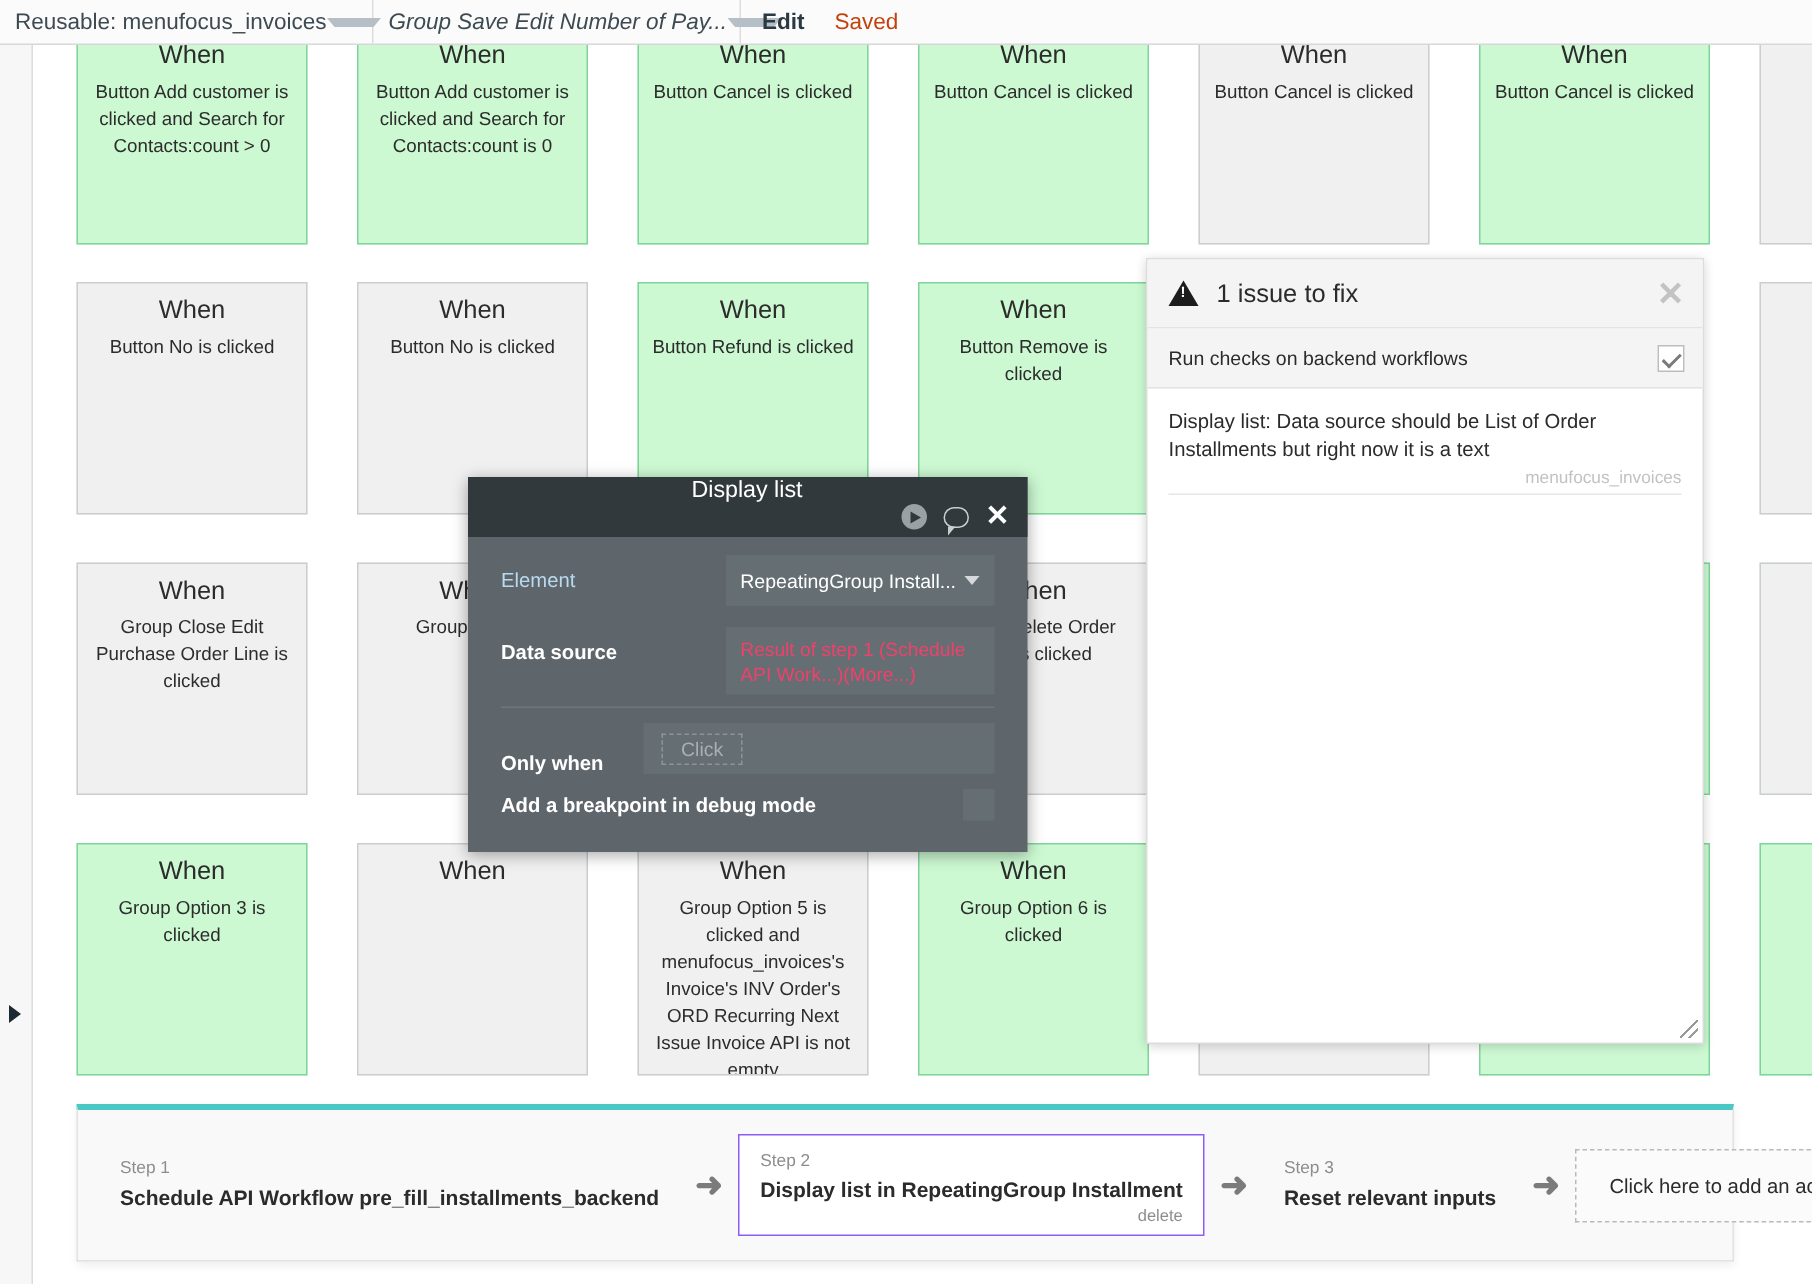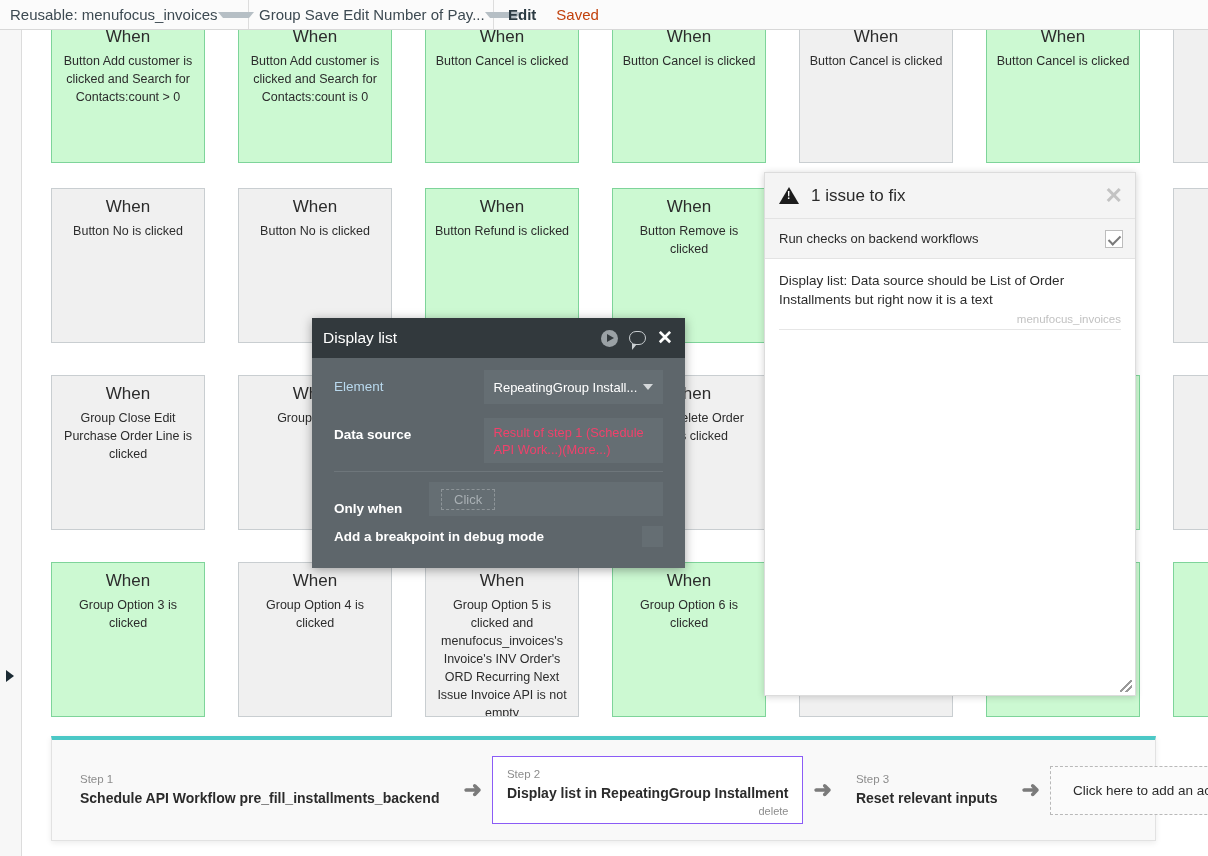--- a/index.html
+++ b/index.html
@@ -24,7 +24,7 @@
   .tb-sel { border-right: 1px solid #dddddd; }
   .tb-sel .caret { margin-left: auto; padding-left: 26px; }
   .tb-w1 { width: 249px; }
-  .tb-w2 { width: 245px; }
+  .tb-w2 { width: 245px; font-style: italic; }
   .caret {
     width: 0; height: 0; border-left: 5px solid transparent;
     border-right: 5px solid transparent; border-top: 6px solid #b6bfc5;

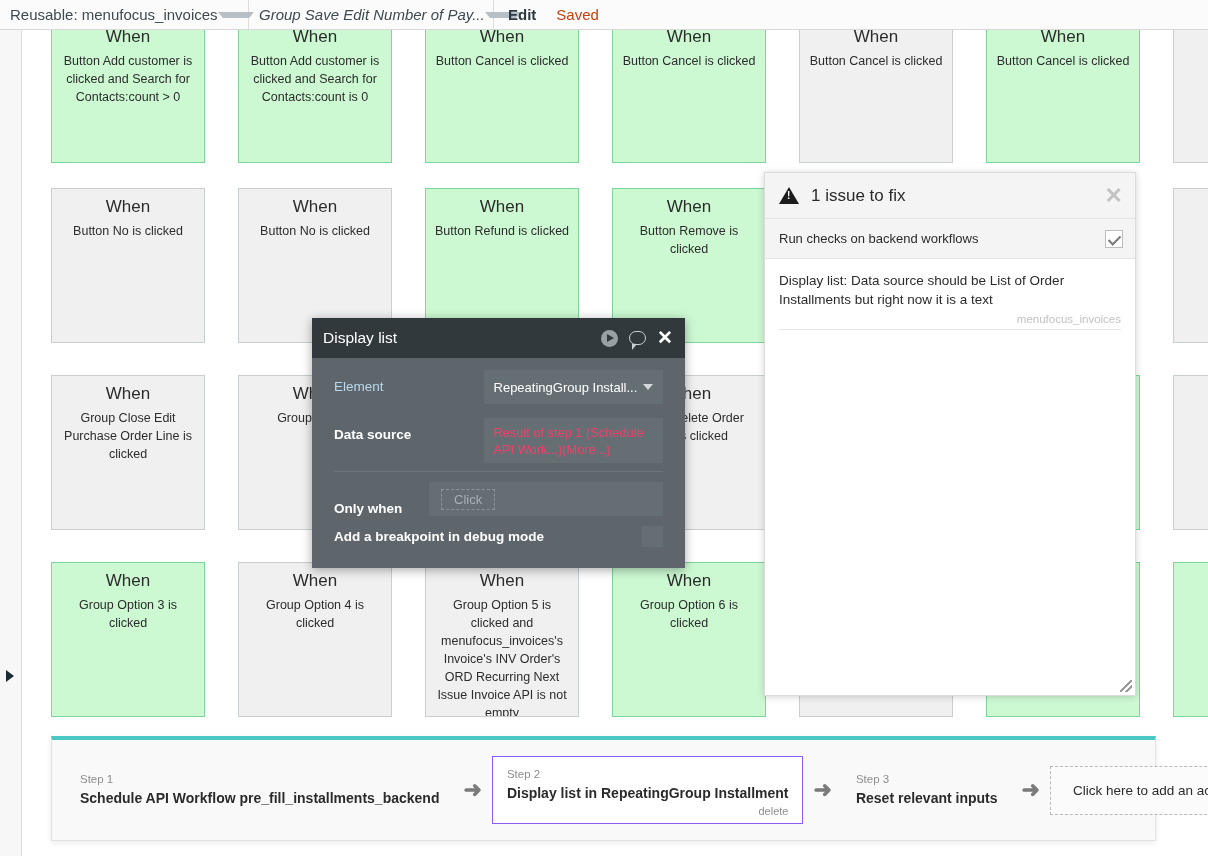--- a/index.html
+++ b/index.html
@@ -72,6 +72,7 @@
   .dlg-head {
     height: 40px; background: #32393d; display: flex; align-items: center;
     padding: 0 12px 0 11px;
+    flex-direction: column;
   }
   .dlg-title { font-size: 15.5px; color: #ffffff; }
   .dlg-head-icons { margin-left: auto; display: flex; align-items: center; gap: 11px; }

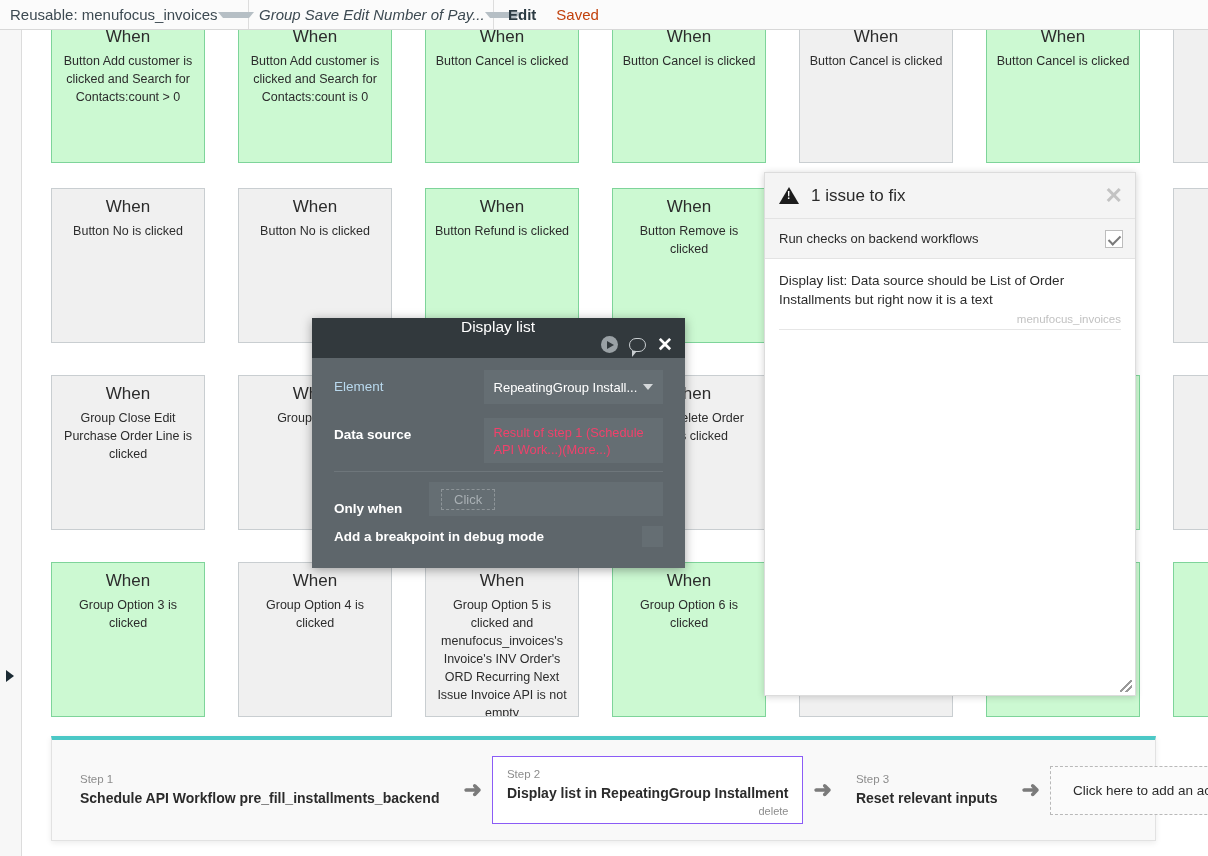--- a/index.html
+++ b/index.html
@@ -291,7 +291,6 @@
         </div>
         <div class="wf-card" style="left: 215px; top: 532px; height: 155px;">
           <div class="wf-when">When</div>
-          <div class="wf-cond">Group Option 4 is clicked</div>
         </div>
         <div class="wf-card" style="left: 402px; top: 532px; height: 155px;">
           <div class="wf-when">When</div>

